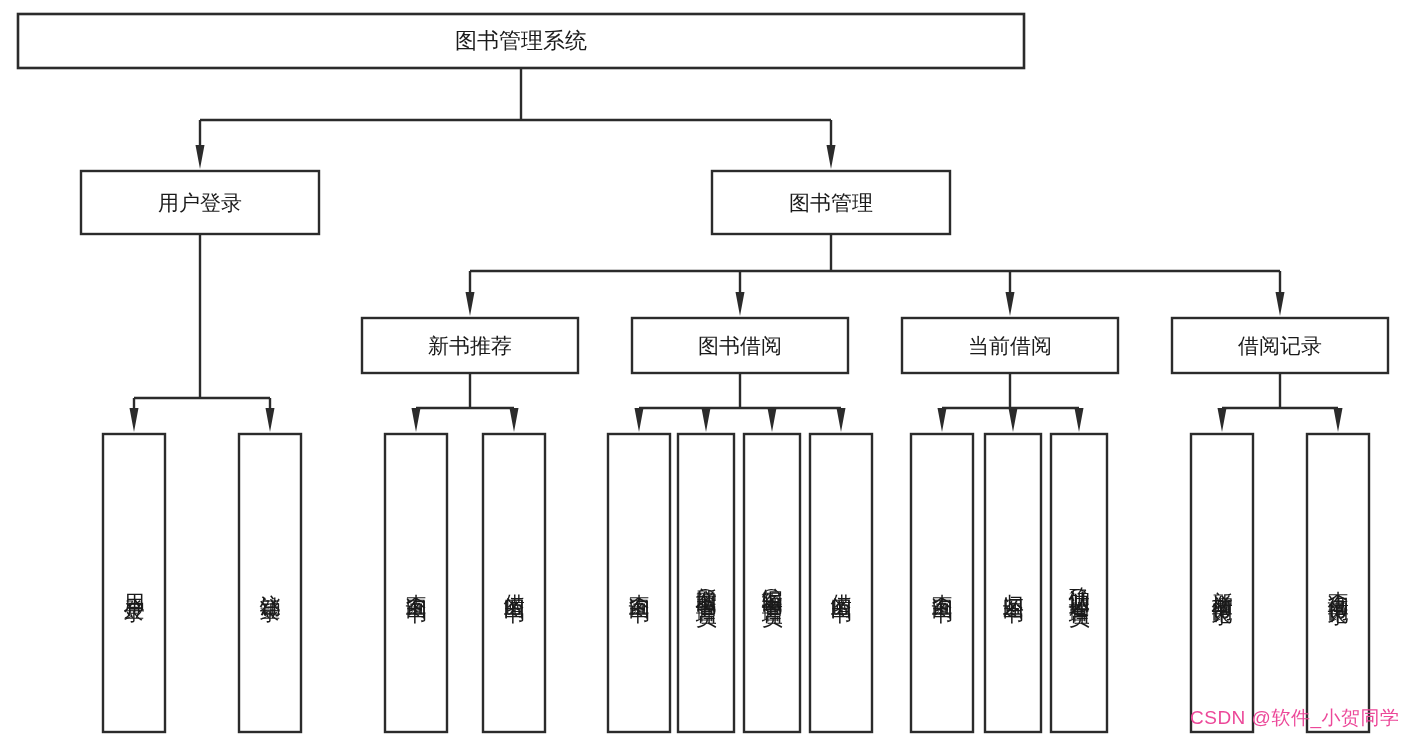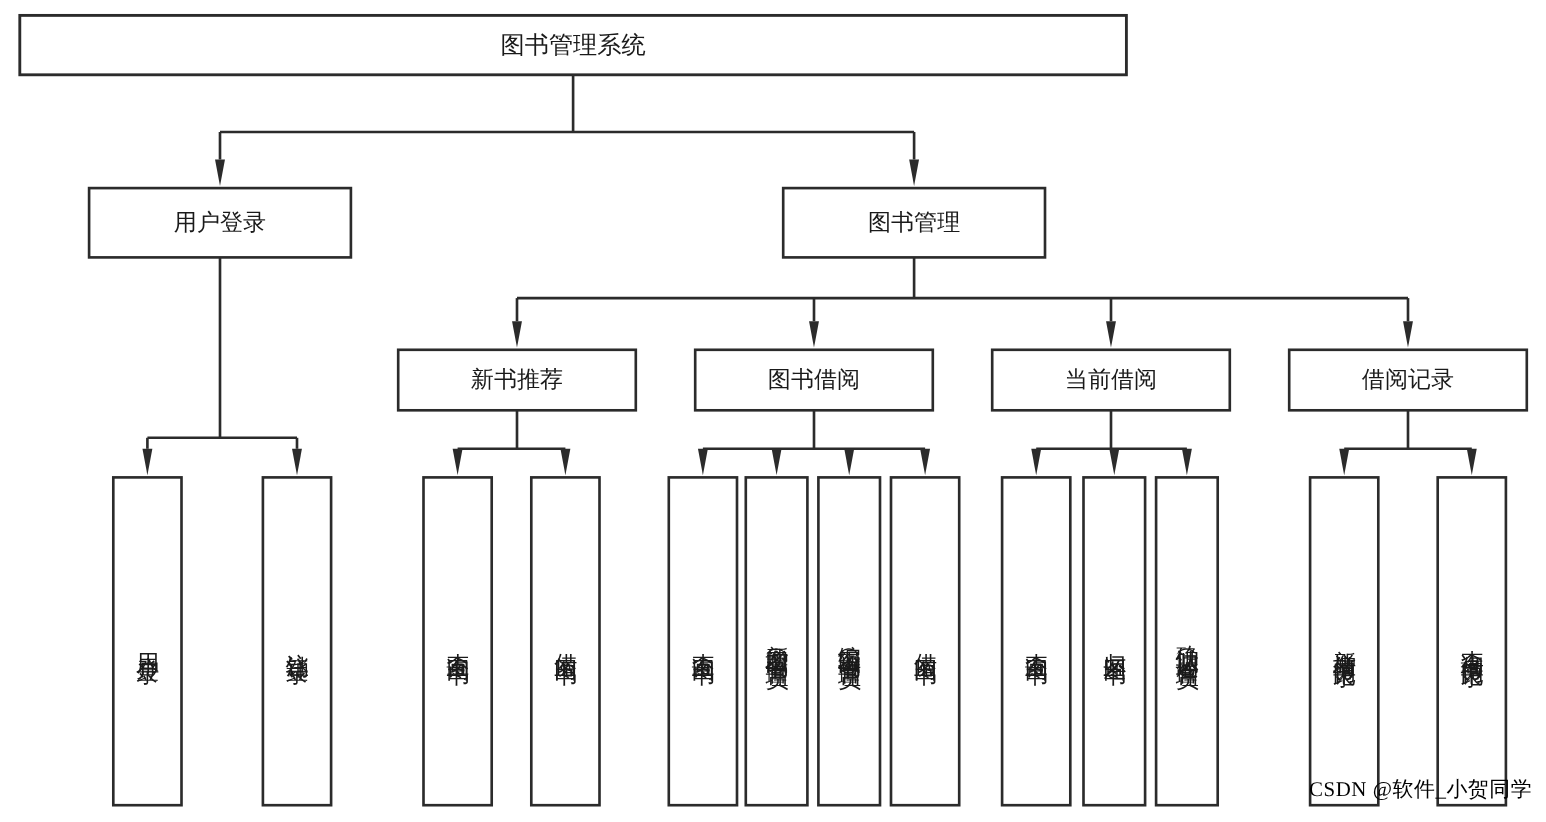--- a/index.html
+++ b/index.html
@@ -76,9 +76,9 @@
   }
   .watermark {
     position: absolute;
-    font-family: Liberation Serif, serif;
+    font-family: Liberation Sans, sans-serif;
     font-size: 19px;
-    color: #000000;
+    color: #ec4899;
     white-space: nowrap;
     letter-spacing: 0.5px;
   }

